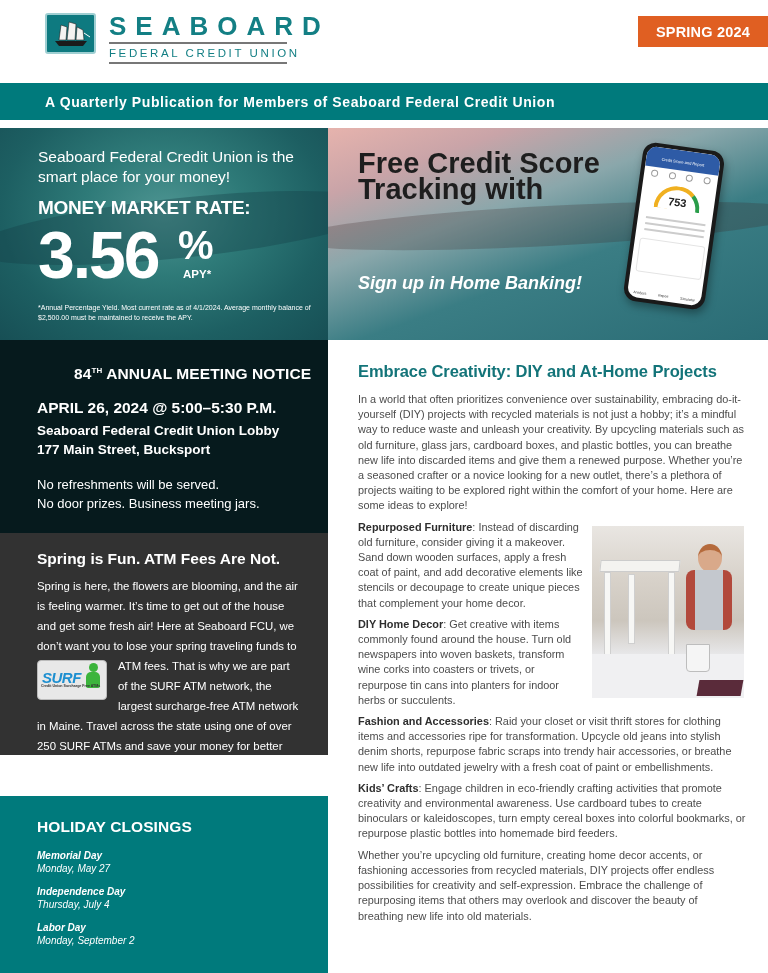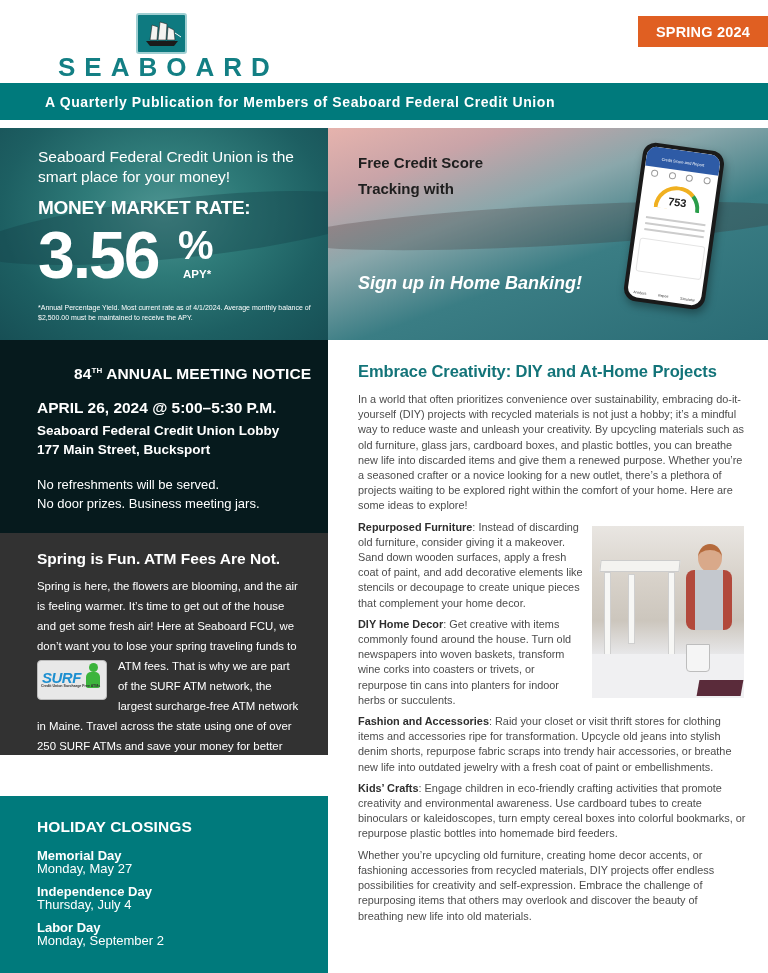--- a/index.html
+++ b/index.html
@@ -8,7 +8,7 @@
 
   
   .header { position: absolute; left: 0; top: 0; width: 768px; height: 83px; background: #fff; }
-  .logo { position: absolute; left: 45px; top: 13px; display: flex; align-items: center; flex-direction: column; }
+  .logo { position: absolute; left: 45px; top: 13px; display: flex; align-items: flex-start; }
   .logo-mark { width: 51px; height: 41px; background: #0e7a80; border: 2px solid #9fcfd2; border-radius: 3px; display: flex; align-items: center; justify-content: center; }
   .logo-text { margin-left: 13px; }
   .logo-name { font-size: 26px; font-weight: bold; letter-spacing: 9px; color: #137f84; line-height: 26px; }

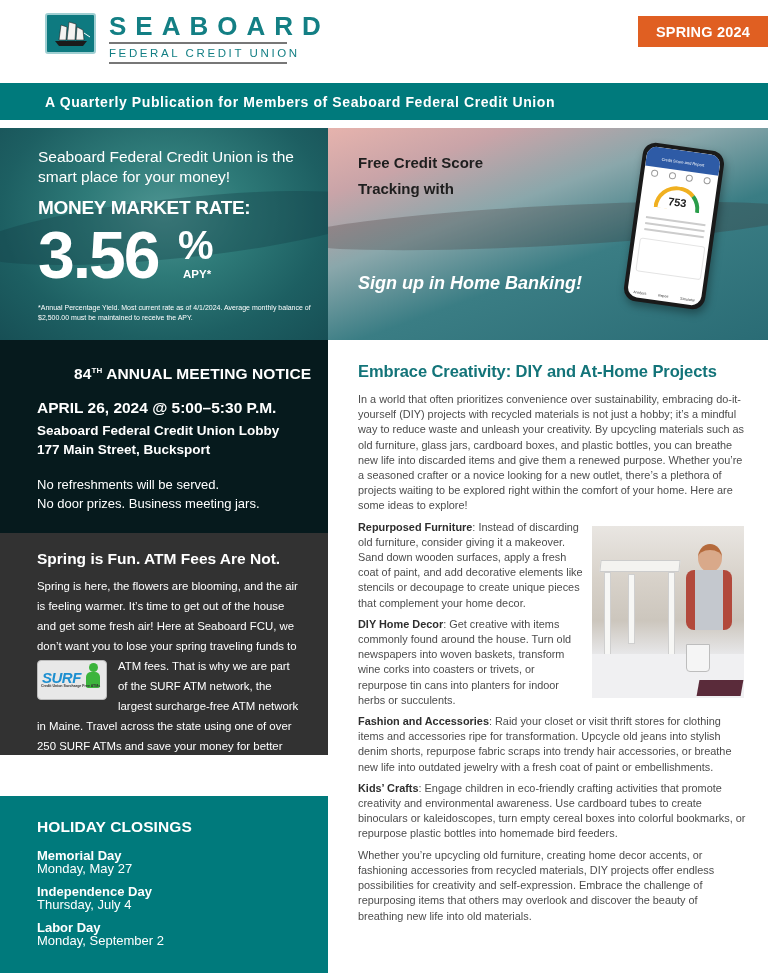--- a/index.html
+++ b/index.html
@@ -34,7 +34,7 @@
   .banner-right { position: absolute; left: 328px; top: 128px; width: 440px; height: 212px;
     background: linear-gradient(160deg, #e6b3ad 0%, #c9a4a8 18%, #8aa7ab 38%, #3a7d84 60%, #2a6c75 100%); overflow: hidden; }
   .banner-right::before { content: ""; position: absolute; left: -40px; top: 78px; width: 520px; height: 40px; background: rgba(60,40,40,0.25); border-radius: 50%; transform: rotate(-3deg); }
-  .br-title { position: absolute; left: 30px; top: 22px; font-size: 15px; font-weight: bold; color: #1e1e1e; line-height: 26px; }
+  .br-title { position: absolute; left: 30px; top: 22px; font-size: 29px; font-weight: bold; color: #1e1e1e; line-height: 26px; }
   .br-brand { position: absolute; left: 28px; top: 92px; font-size: 38px; color: #fff; letter-spacing: -1px; line-height: 40px; }
   .br-brand b { font-weight: 900; }
   .br-brand sup { font-size: 12px; vertical-align: top; position: relative; top: 6px; }

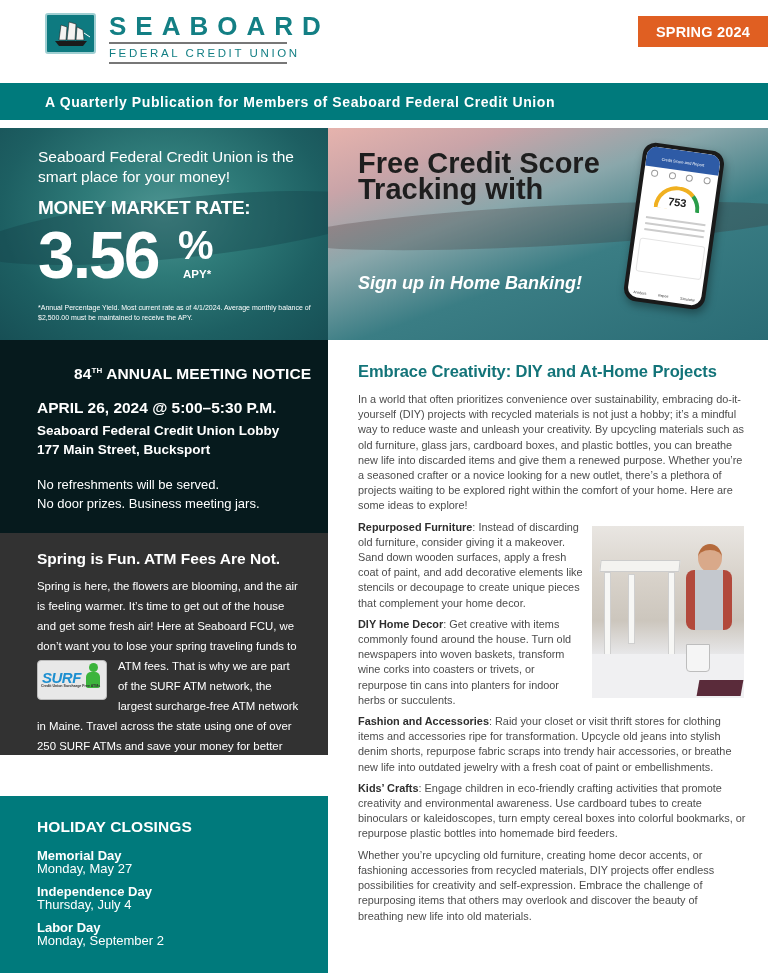--- a/index.html
+++ b/index.html
@@ -72,7 +72,7 @@
   .holiday { position: absolute; left: 0; top: 796px; width: 328px; height: 177px; background: #007a7c; color: #fff; }
   .hol-title { position: absolute; left: 37px; top: 22px; font-size: 15.5px; font-weight: bold; letter-spacing: 0.1px; }
   .hol-list { position: absolute; left: 37px; top: 53px; }
-  .hol-item { margin-bottom: 10px; font-size: 13px; line-height: 13px; }
+  .hol-item { margin-bottom: 10px; font-size: 10px; line-height: 13px; font-style: italic; }
   .hol-item b { display: block; font-weight: bold; }
 
   

